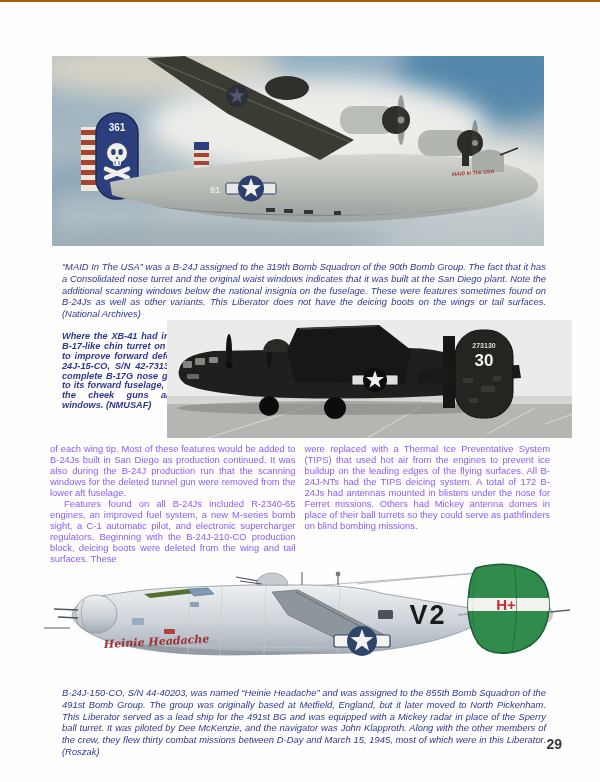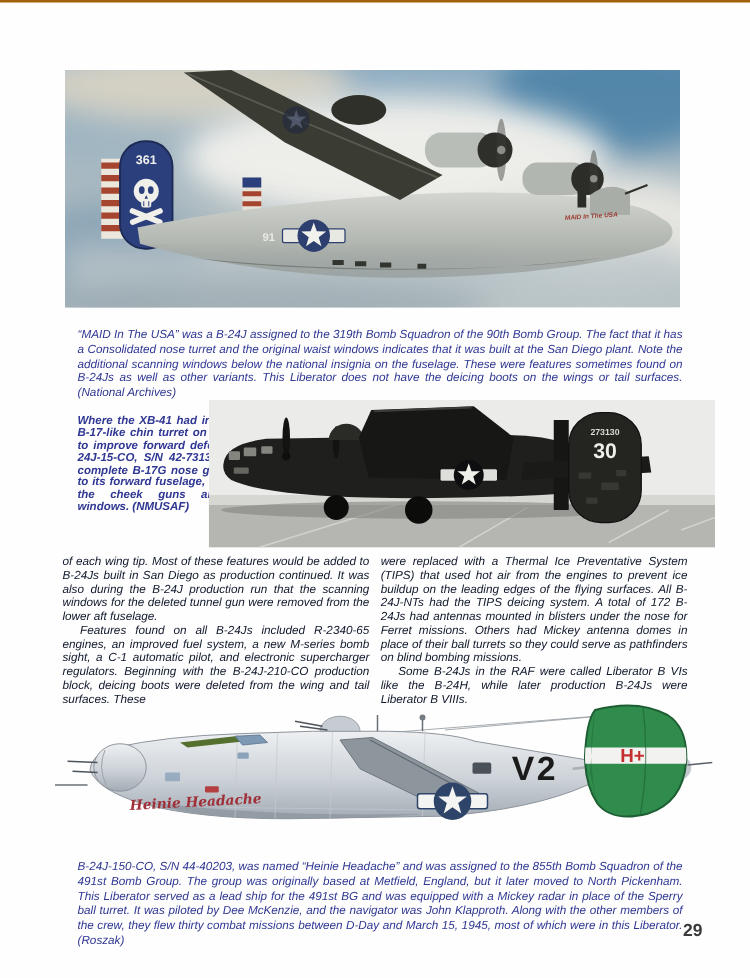--- a/index.html
+++ b/index.html
@@ -20,7 +20,7 @@
   .body-columns{
     position:absolute;left:50px;top:441px;width:500px;display:flex;gap:9px;
   }
-  .col{width:246px;color:#0f172a;font-style:italic;}
+  .col{width:246px;color:#8b5cf6;}
   .col p{margin:0;font-size:9.4px;line-height:1.17;text-align:justify;}
   .col p.indent{text-indent:14px;}
   .page-number{

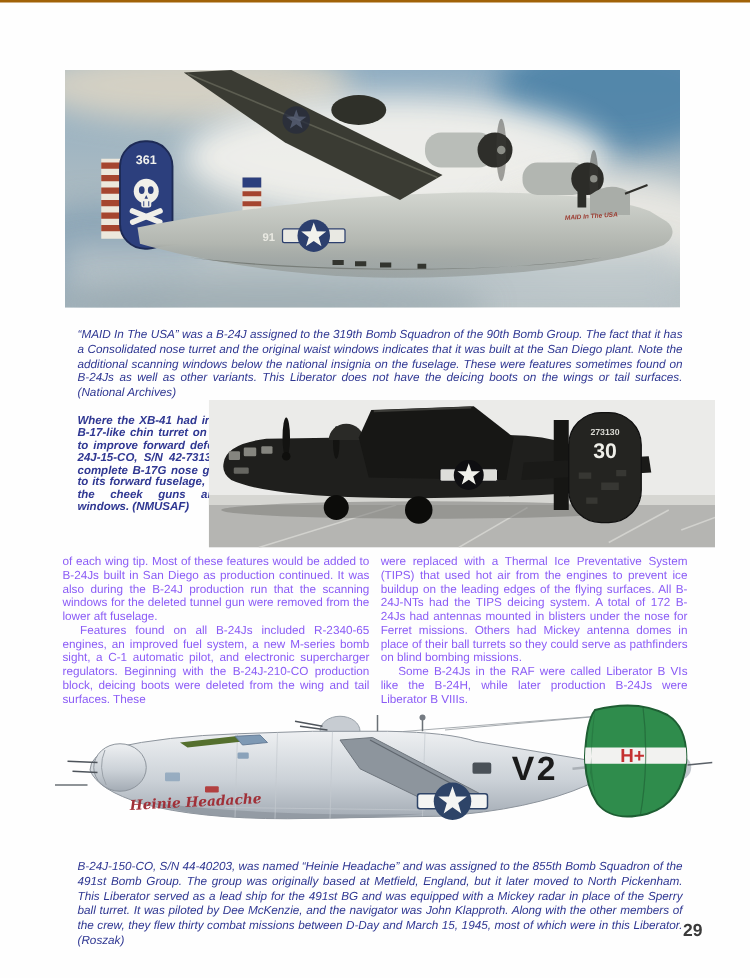--- a/index.html
+++ b/index.html
@@ -203,7 +203,6 @@
     </div>
     <div class="col">
       <p>were replaced with a Thermal Ice Preventative System (TIPS) that used hot air from the engines to prevent ice buildup on the leading edges of the flying surfaces. All B-24J-NTs had the TIPS deicing system. A total of 172 B-24Js had antennas mounted in blisters under the nose for Ferret missions. Others had Mickey antenna domes in place of their ball turrets so they could serve as pathfinders on blind bombing missions.</p>
-      <p class="indent">Some B-24Js in the RAF were called Liberator B VIs like the B-24H, while later production B-24Js were Liberator B VIIIs.</p>
     </div>
   </div>
 

